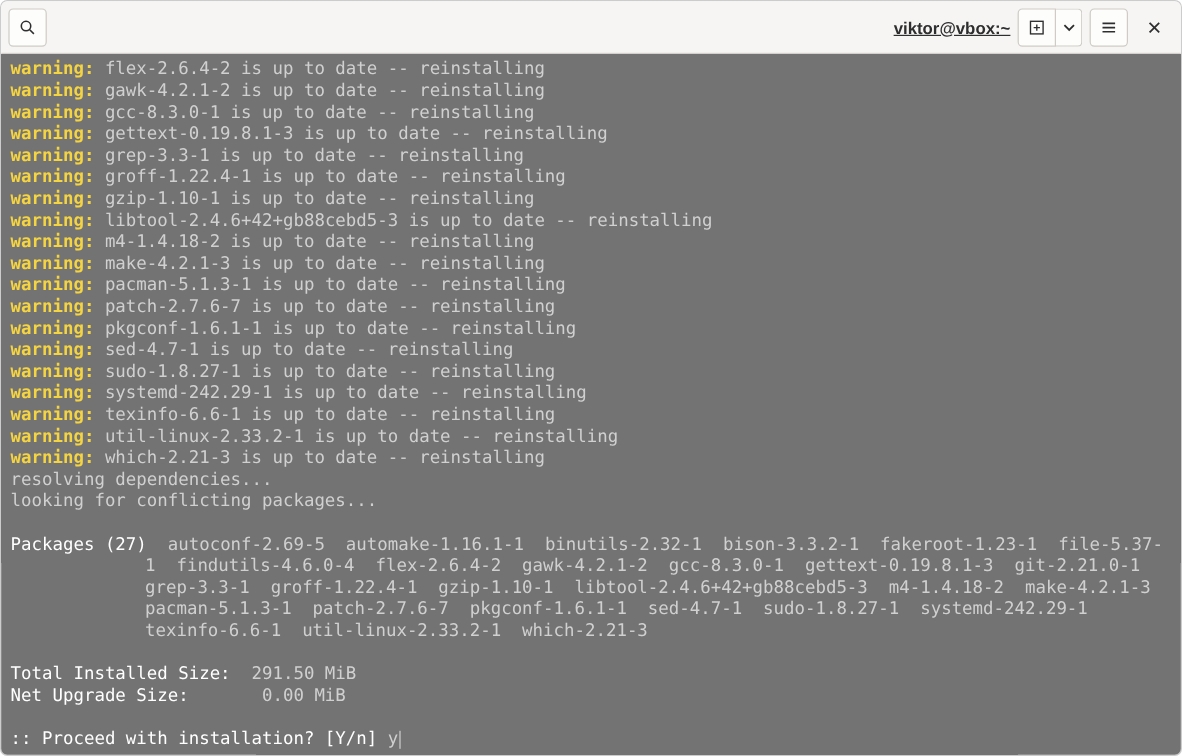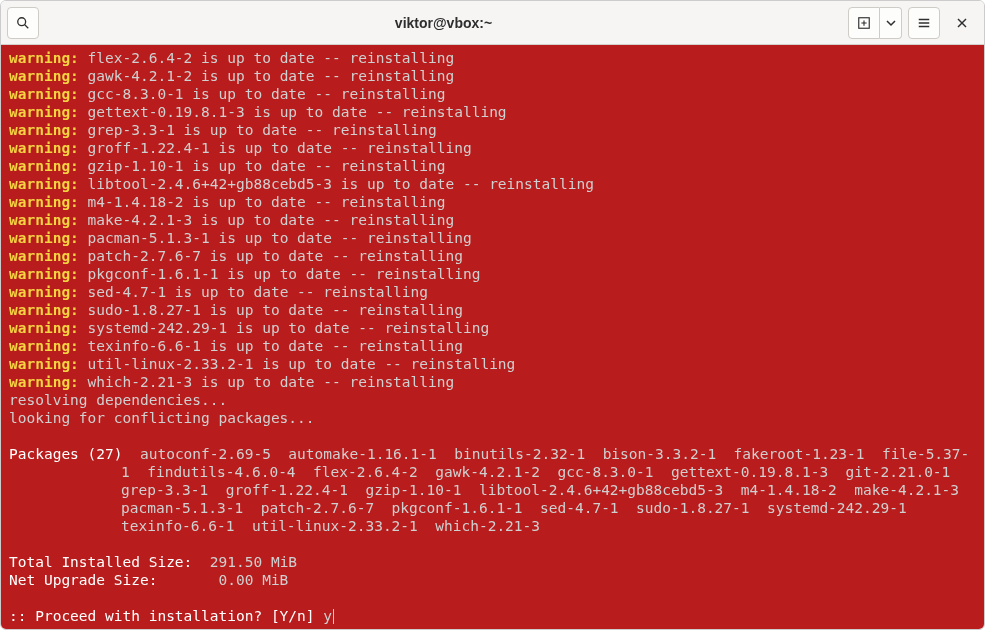--- a/index.html
+++ b/index.html
@@ -28,10 +28,11 @@
 }
 .titlebar-center {
   flex: 1;
-  text-align: center;
+  text-align: right;
   font-size: 14px;
   font-weight: 600;
   color: #2e2e2e;
+  text-decoration: underline;
 }
 .tb-btn {
   width: 32px;

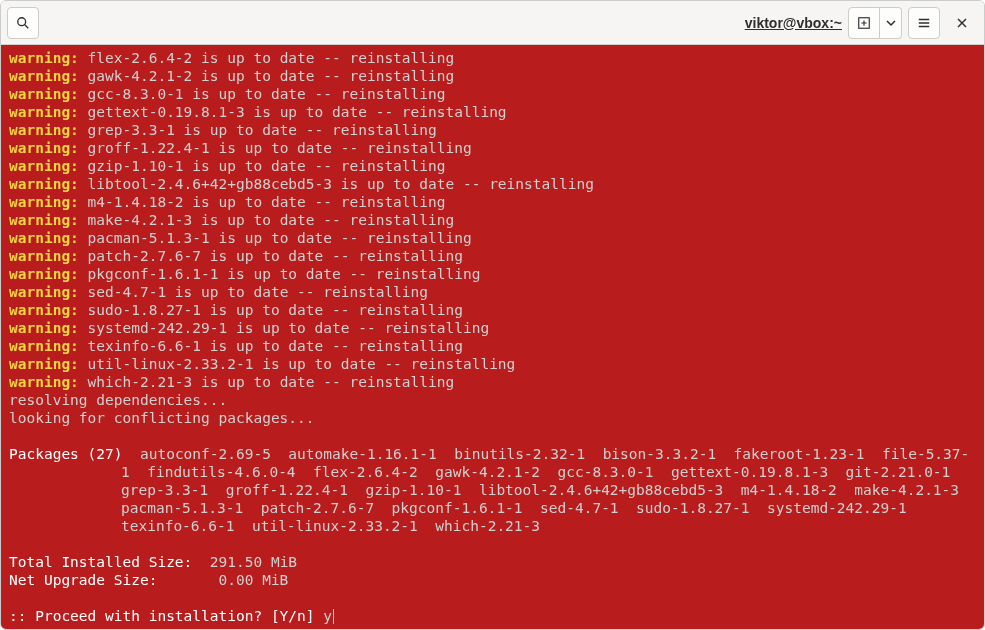--- a/index.html
+++ b/index.html
@@ -64,7 +64,7 @@
 .terminal {
   width: 100%;
   height: calc(100% - 44px);
-  background: #b91c1c;
+  background: #737373;
   color: #d0d0d0;
   font-family: "DejaVu Sans Mono", "Liberation Mono", Consolas, monospace;
   font-size: 14.5px;

